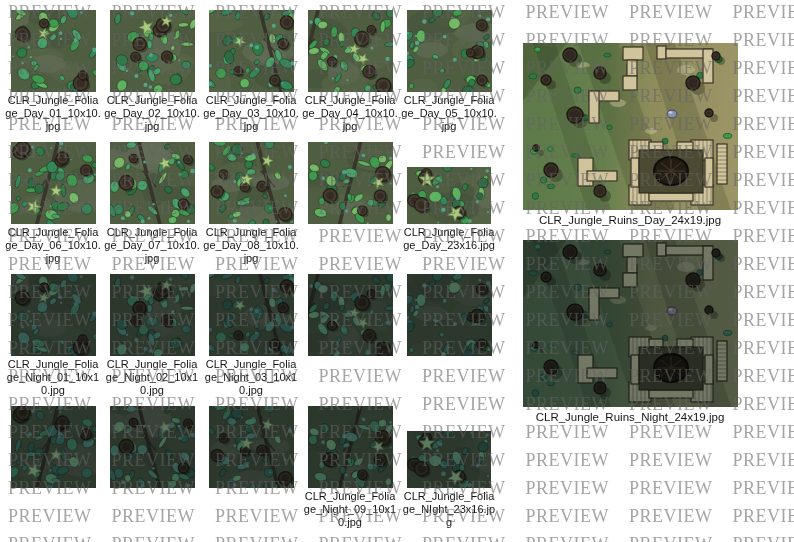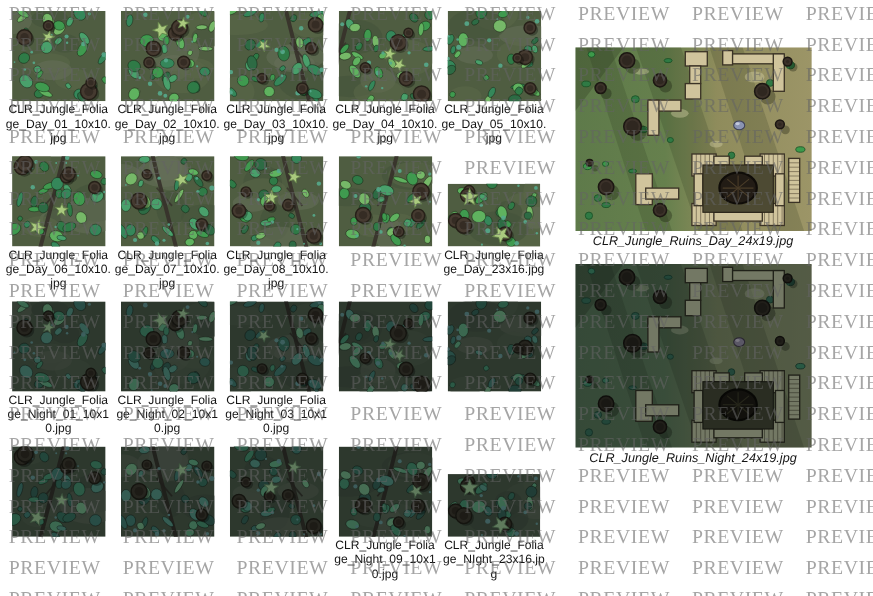--- a/index.html
+++ b/index.html
@@ -22,7 +22,7 @@
   #large-col{position:absolute;left:522px;top:43px;width:216px;}
   .large-item{margin-bottom:13px;display:flex;flex-direction:column;align-items:center;}
   .large-item svg{display:block;}
-  .large-caption{font-size:11.5px;line-height:14px;margin-top:3px;color:#141414;text-align:center;font-style:italic;}
+  .large-caption{font-size:11.5px;line-height:14px;margin-top:3px;color:#141414;text-align:center;}
 
   .night{filter:brightness(.60) saturate(.72) hue-rotate(24deg);}
 

